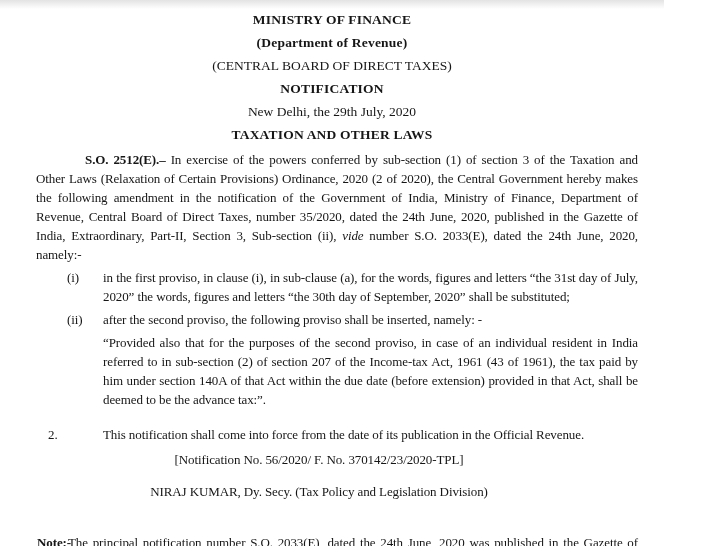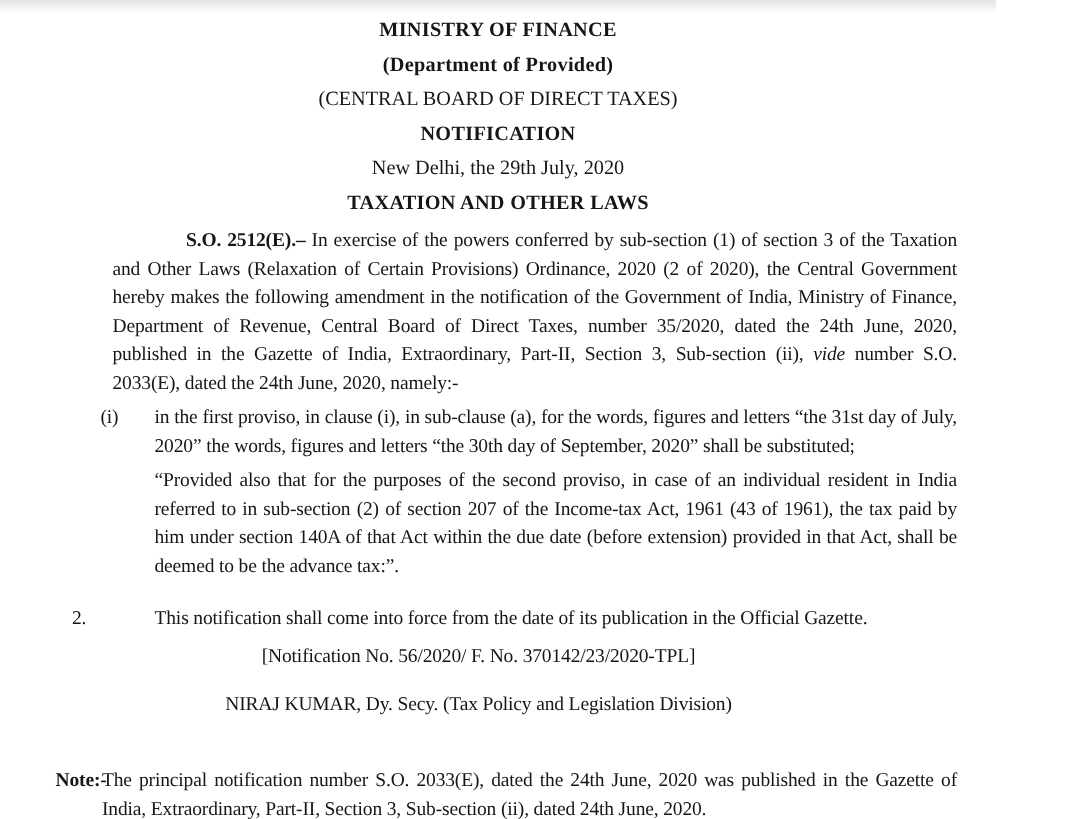--- a/index.html
+++ b/index.html
@@ -73,7 +73,7 @@
 
   <div class="header">
     <div class="hline bold">MINISTRY OF FINANCE</div>
-    <div class="hline bold">(Department of Provided)</div>
+    <div class="hline bold">(Department of Revenue)</div>
     <div class="hline">(CENTRAL BOARD OF DIRECT TAXES)</div>
     <div class="hline bold">NOTIFICATION</div>
     <div class="hline">New Delhi, the 29th July, 2020</div>

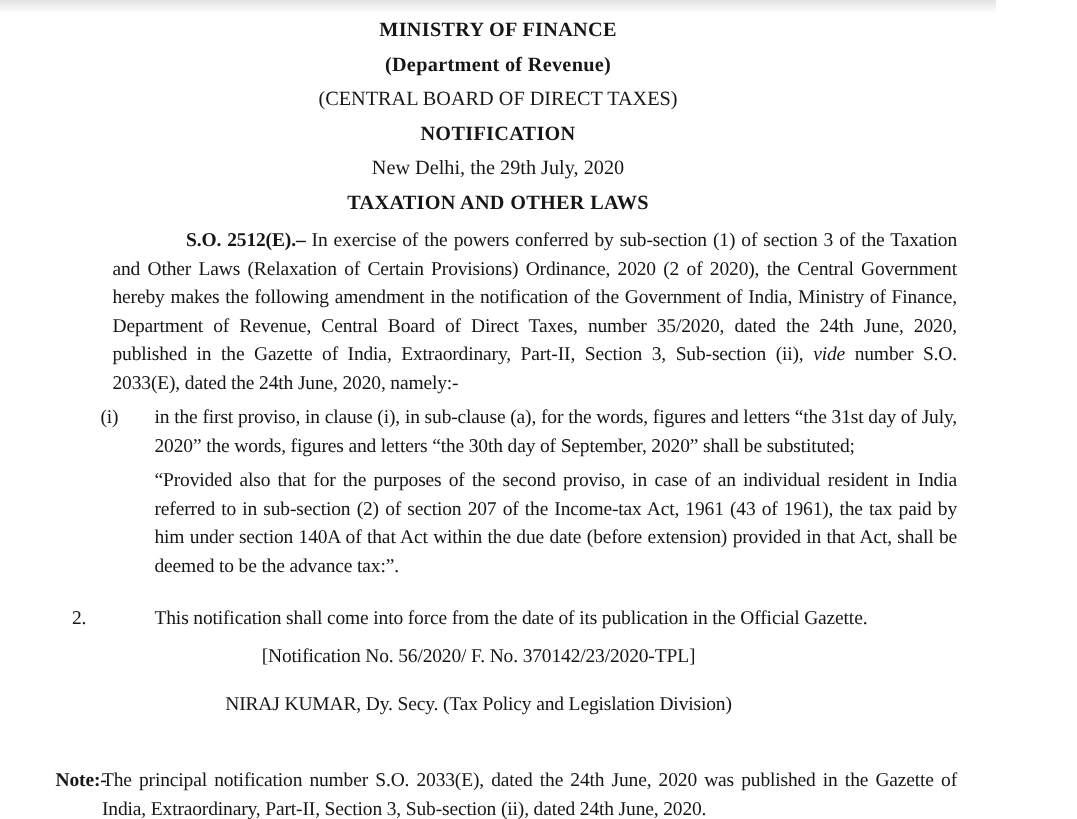--- a/index.html
+++ b/index.html
@@ -35,7 +35,7 @@
     text-align: justify;
   }
   .para-main {
-    margin: 6px 26px 0 75px;
+    margin: 6px 26px 0 36px;
     text-indent: 49px;
   }
   .para-main .so-num { font-weight: bold; }

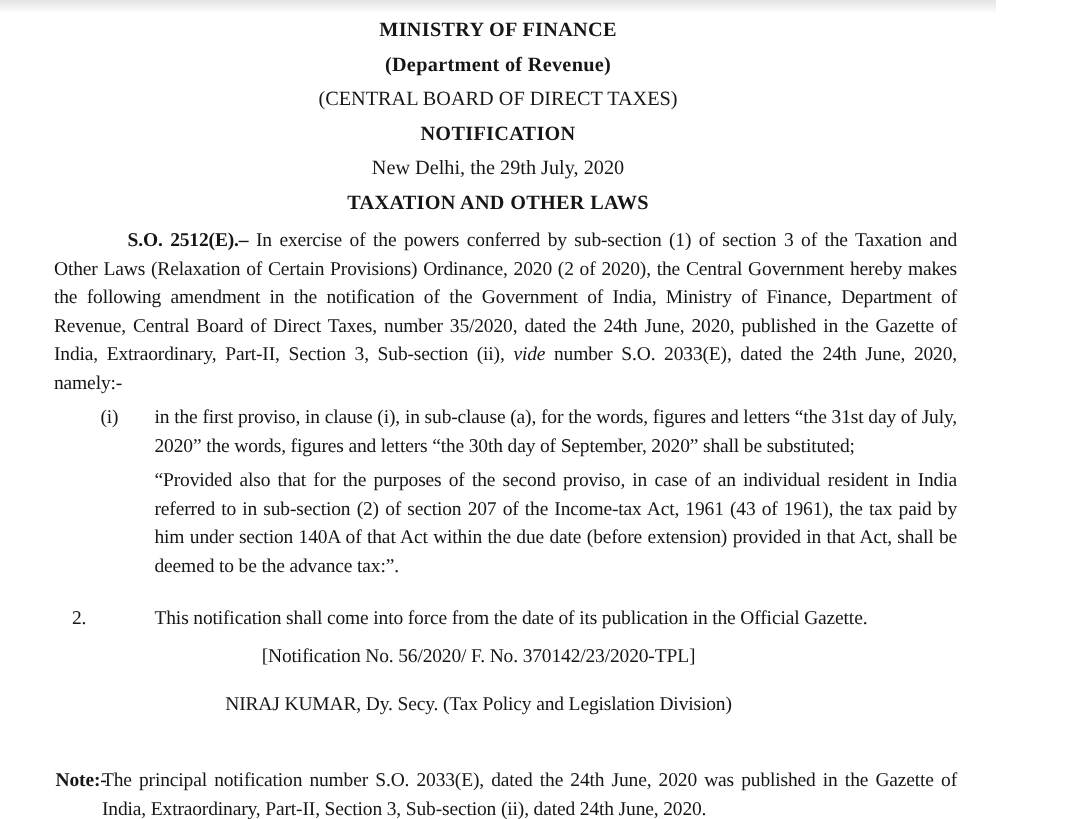--- a/index.html
+++ b/index.html
@@ -89,6 +89,10 @@
     <span class="li-text">in the first proviso, in clause (i), in sub-clause (a), for the words, figures and letters “the 31st day of July, 2020” the words, figures and letters “the 30th day of September, 2020” shall be substituted;</span>
   </div>
 
+  <div class="bodytext li">
+    <span class="marker">(ii)</span>
+    <span class="li-text">after the second proviso, the following proviso shall be inserted, namely: -</span>
+  </div>
 
   <div class="bodytext quote">“Provided also that for the purposes of the second proviso, in case of an individual resident in India referred to in sub-section (2) of section 207 of the Income-tax Act, 1961 (43 of 1961), the tax paid by him under section 140A of that Act within the due date (before extension) provided in that Act, shall be deemed to be the advance tax:”.</div>
 

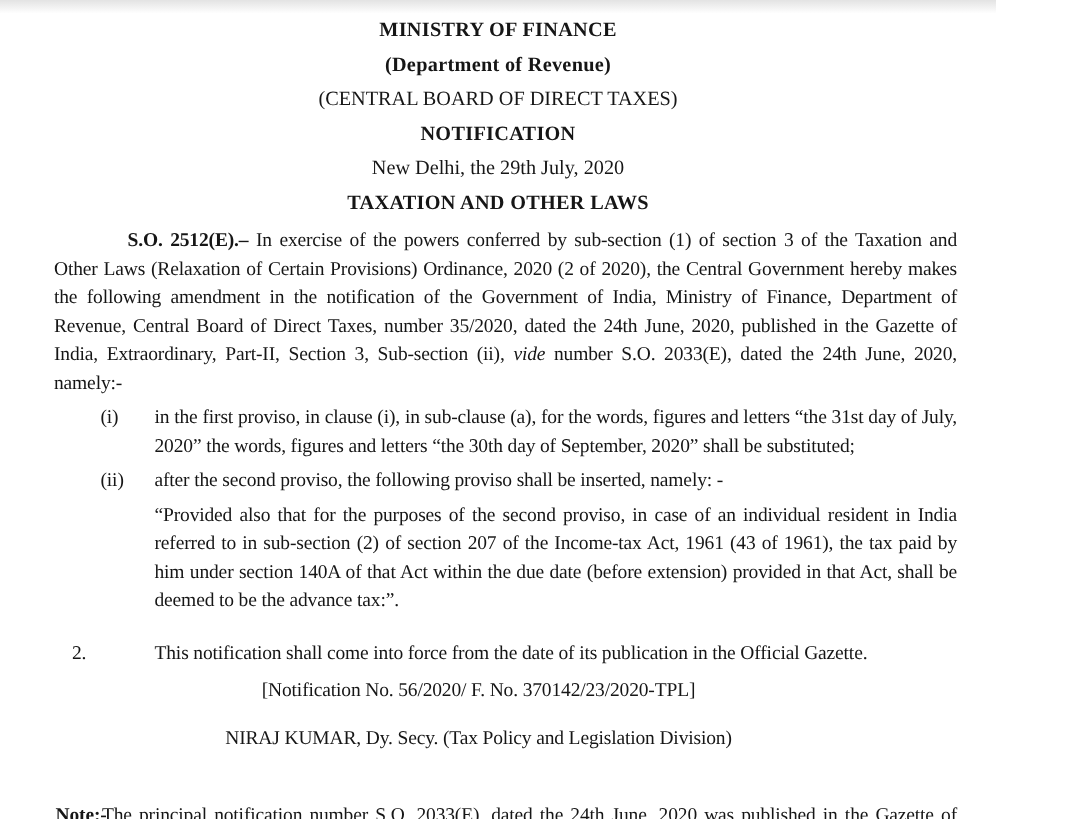--- a/index.html
+++ b/index.html
@@ -98,7 +98,7 @@
 
   <div class="bodytext clause2">
     <span class="marker">2.</span>
-    <span class="c-text">This notification shall come into force from the date of its publication in the Official Gazette.</span>
+    <span class="c-text">This notification shall come into force from the date of its publication in the Official Revenue.</span>
   </div>
 
   <div class="rline ref">[Notification No. 56/2020/ F. No. 370142/23/2020-TPL]</div>

